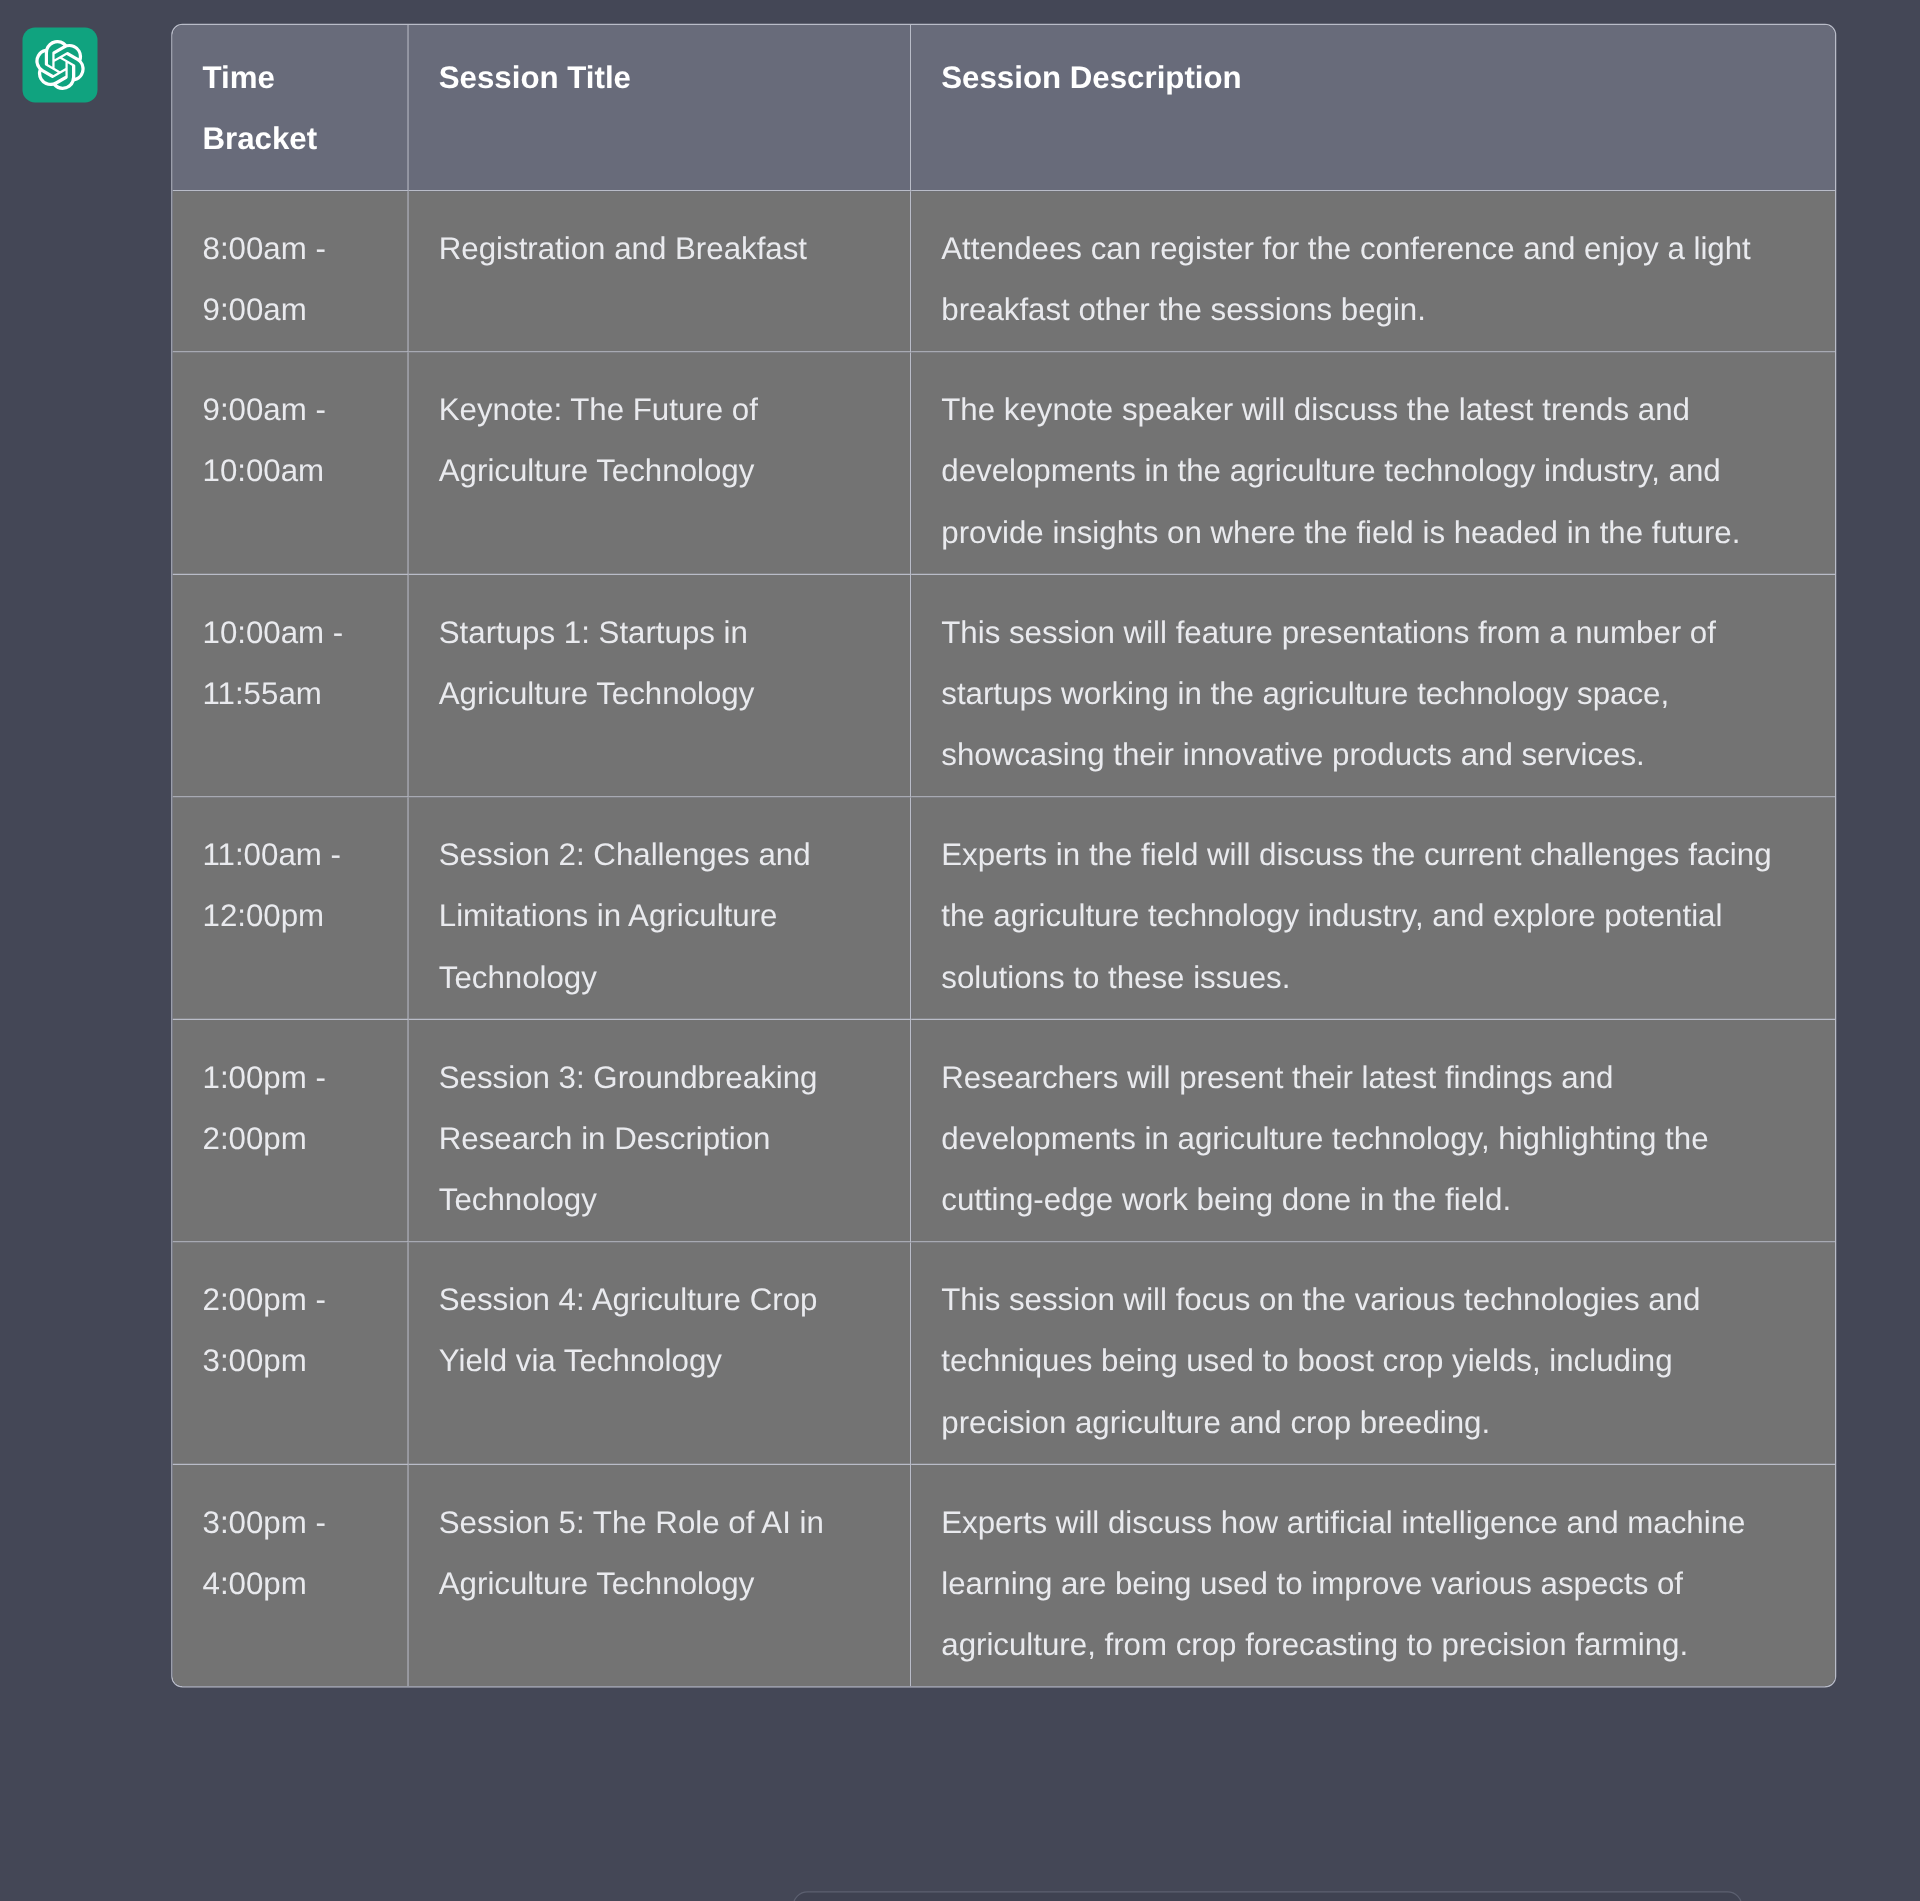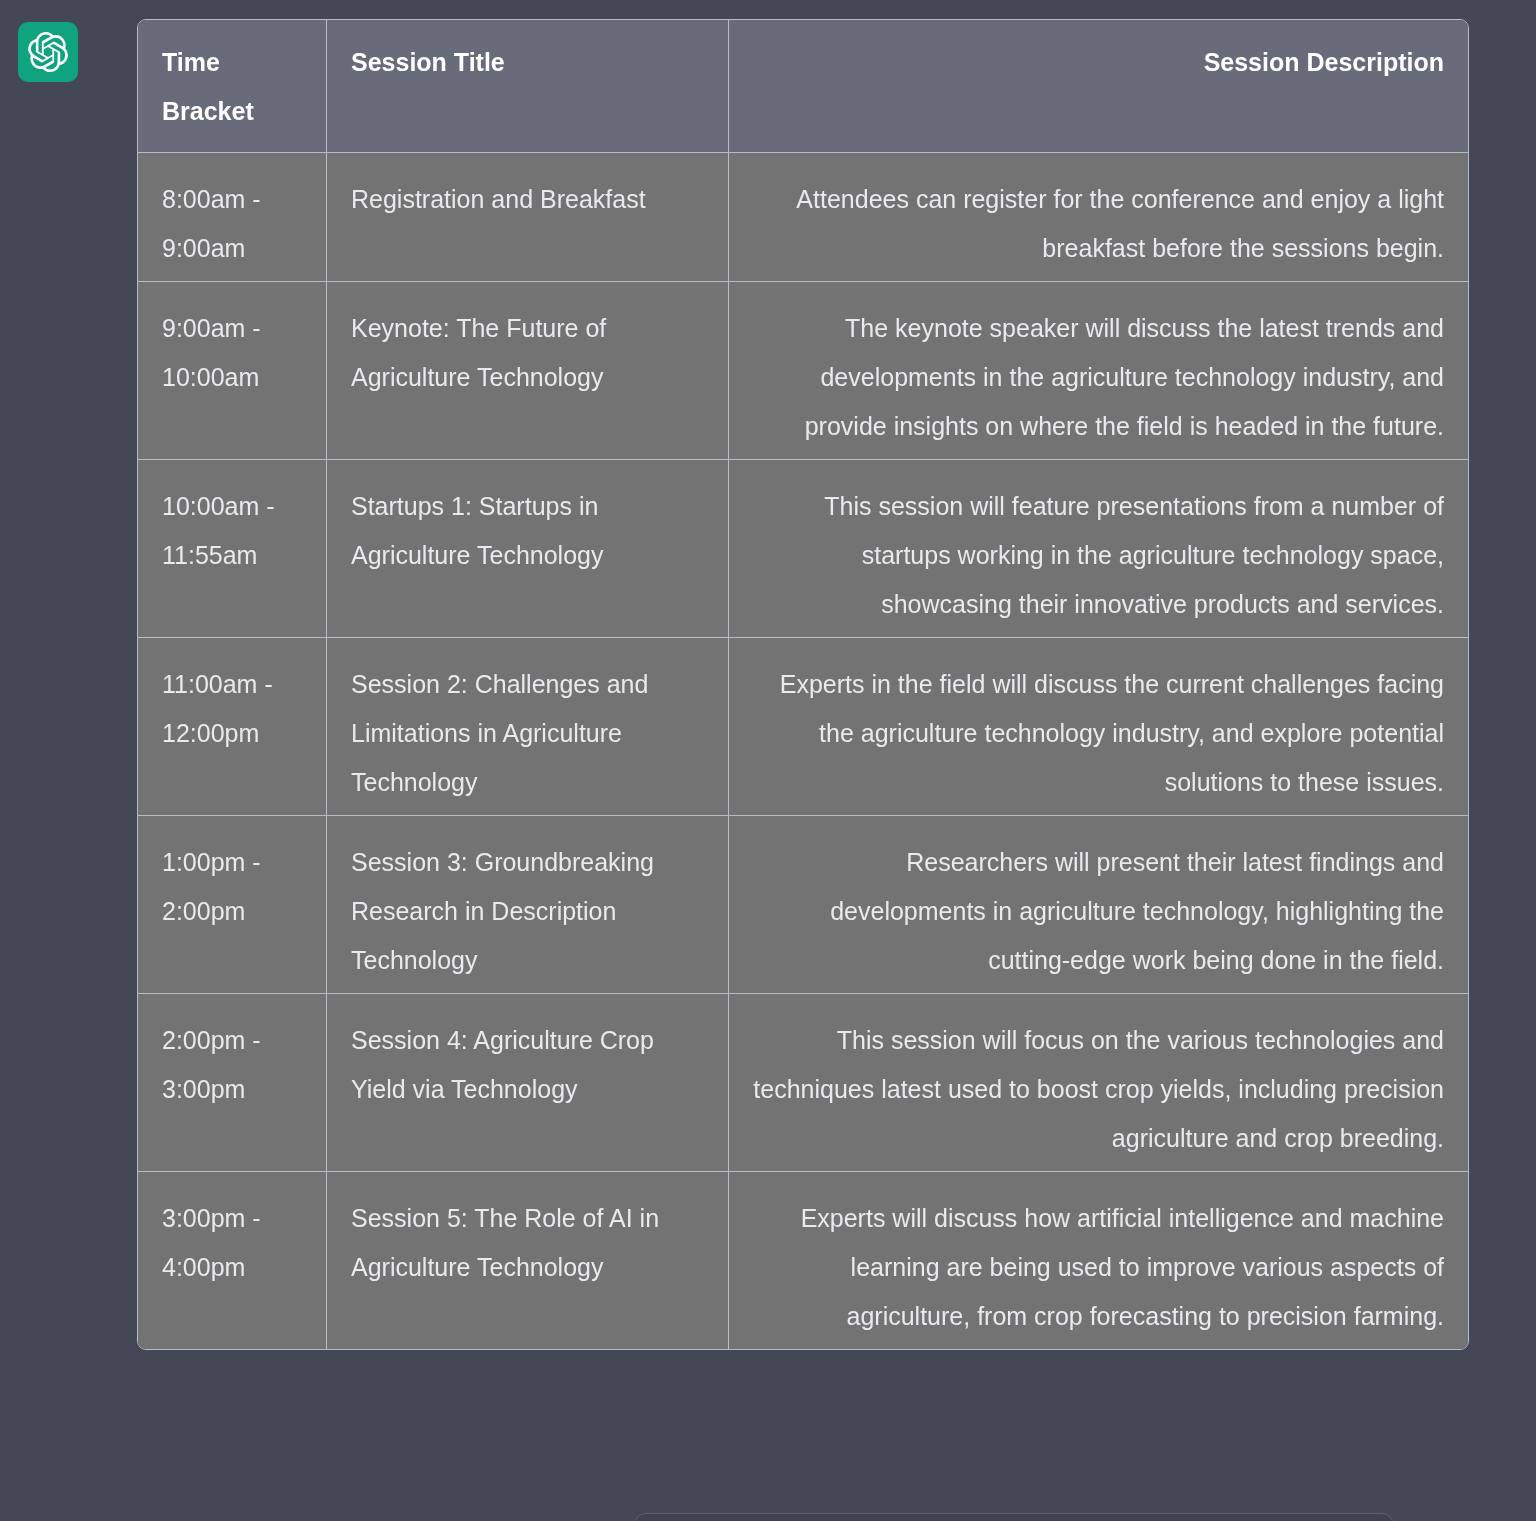--- a/index.html
+++ b/index.html
@@ -64,7 +64,7 @@
     box-sizing: border-box;
   }
   table.schedule th:last-child,
-  table.schedule td:last-child { border-right: none; text-align: right; }
+  table.schedule td:last-child { border-right: none; }
   table.schedule tr:last-child td { border-bottom: none; }
 
   table.schedule thead th {

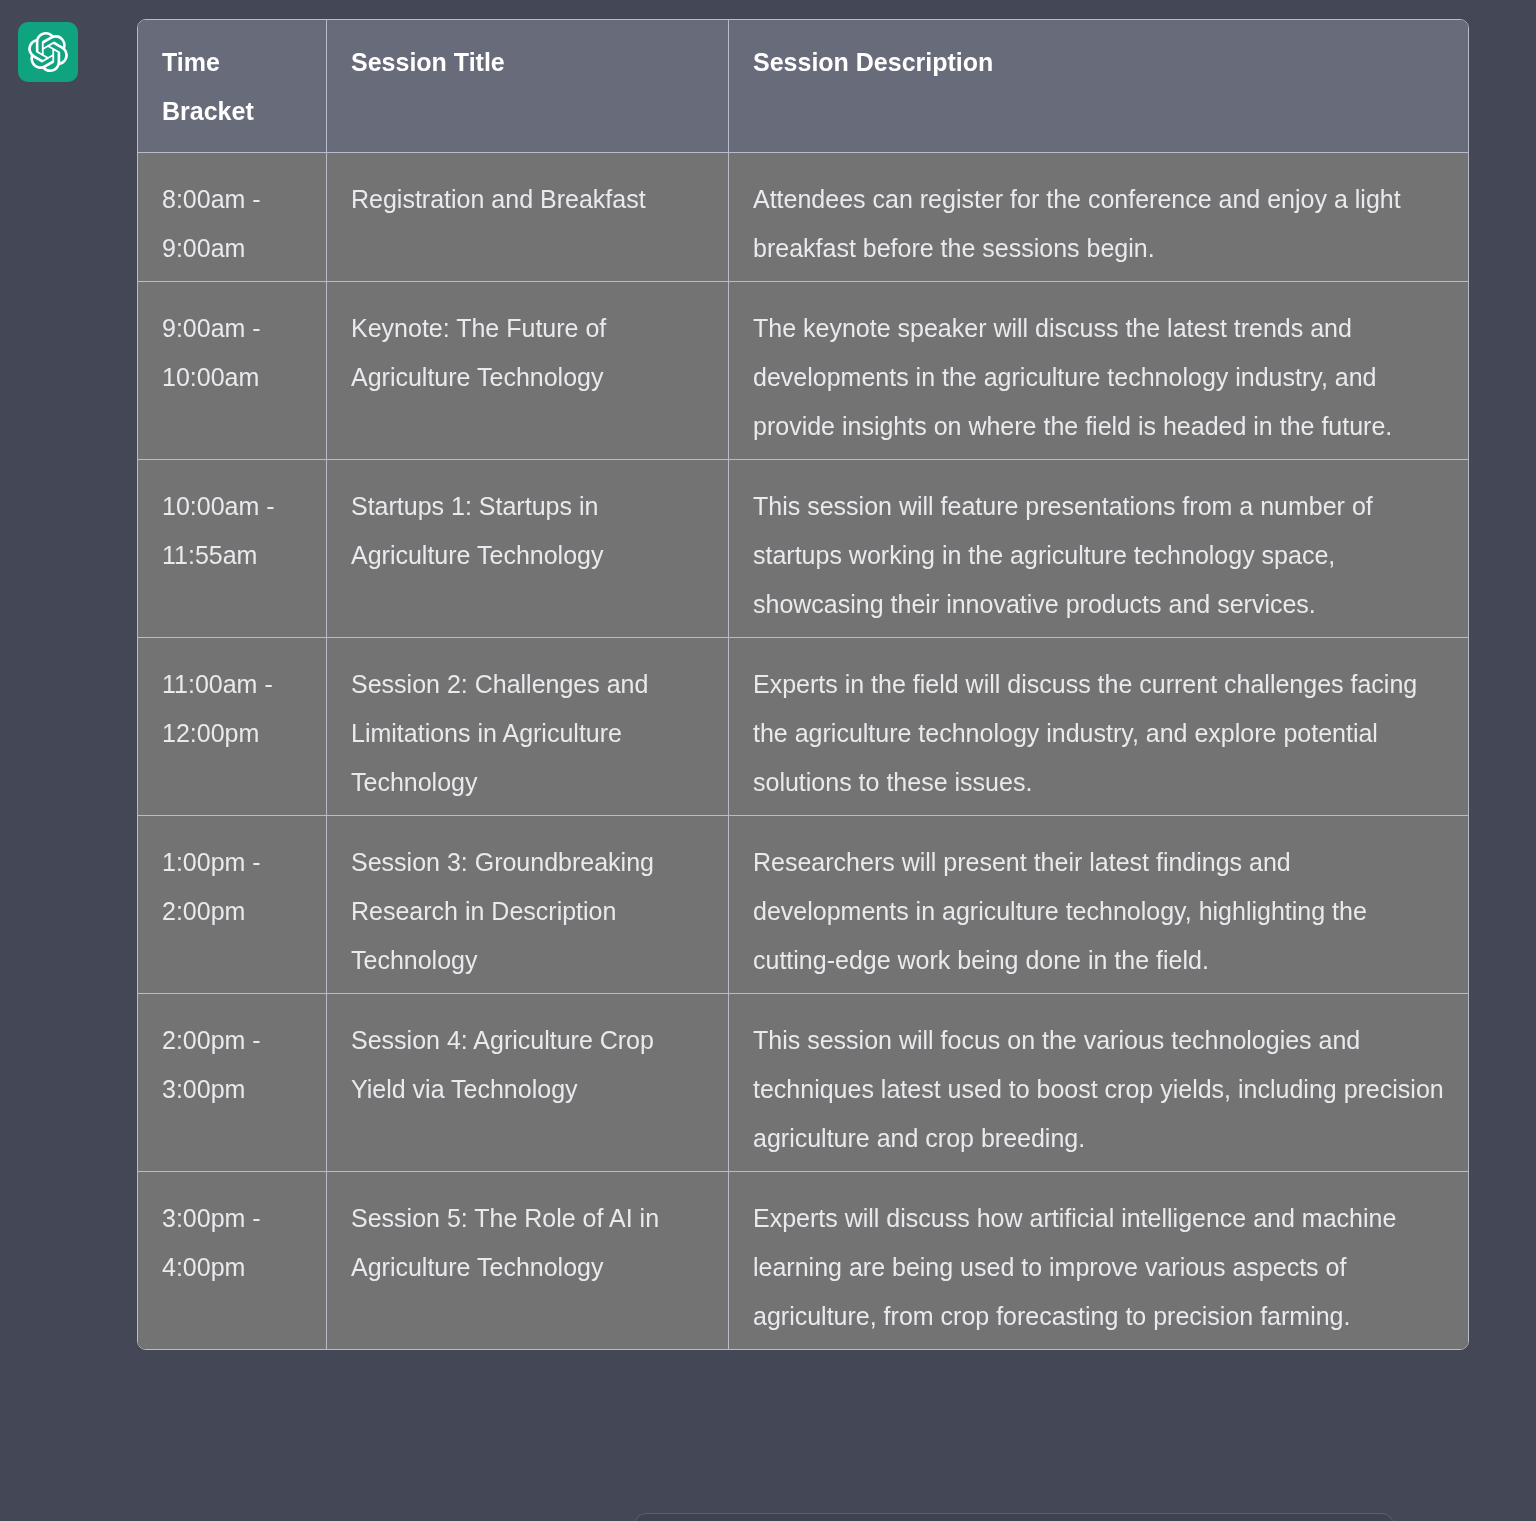--- a/index.html
+++ b/index.html
@@ -127,7 +127,7 @@
       <tr>
         <td>8:00am - 9:00am</td>
         <td>Registration and Breakfast</td>
-        <td>Attendees can register for the conference and enjoy a light breakfast before the sessions begin.</td>
+        <td>Attendees can register for the conference and enjoy a light breakfast other the sessions begin.</td>
       </tr>
       <tr>
         <td>9:00am - 10:00am</td>

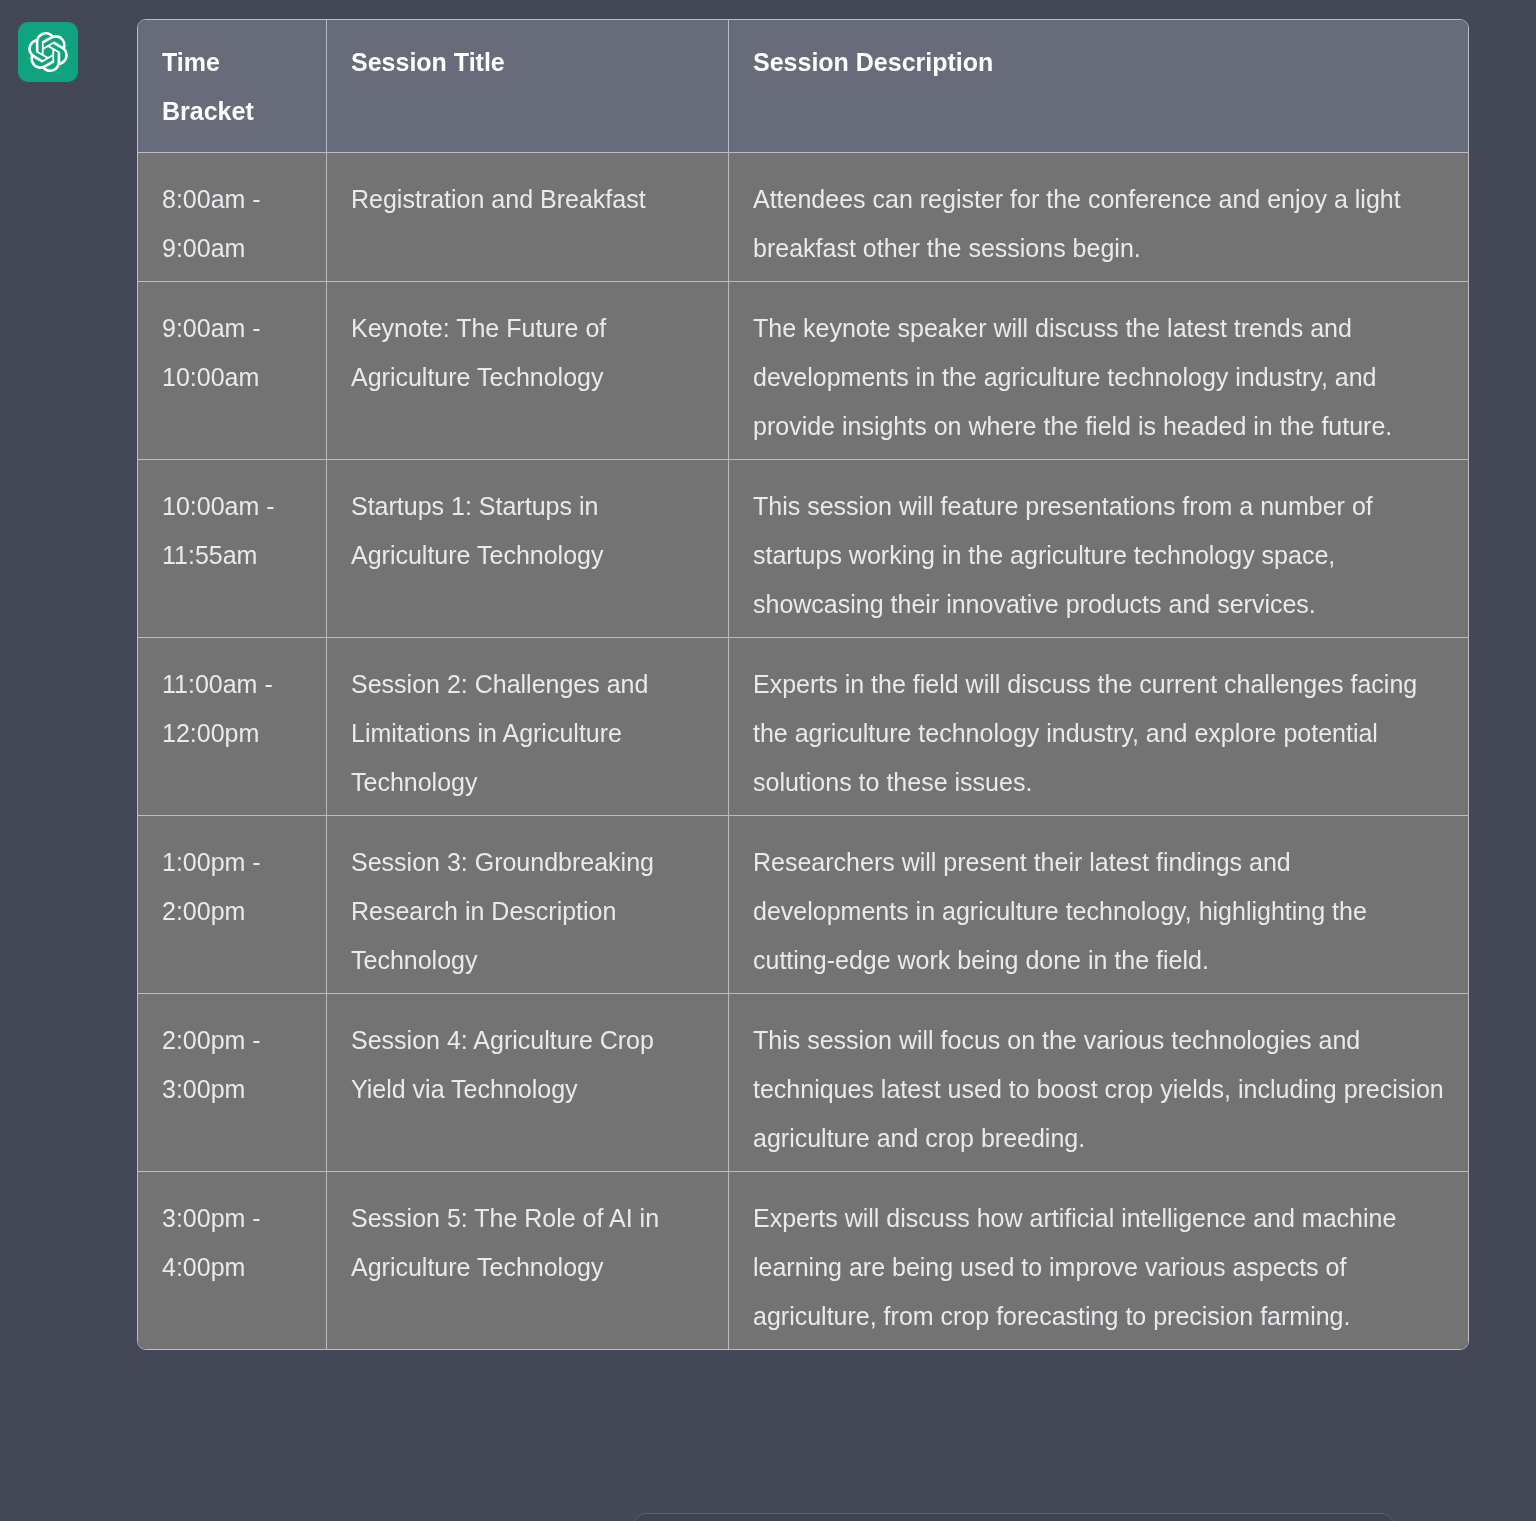--- a/index.html
+++ b/index.html
@@ -152,7 +152,7 @@
       <tr>
         <td>2:00pm - 3:00pm</td>
         <td>Session 4: Agriculture Crop Yield via Technology</td>
-        <td>This session will focus on the various technologies and techniques latest used to boost crop yields, including precision agriculture and crop breeding.</td>
+        <td>This session will focus on the various technologies and techniques being used to boost crop yields, including precision agriculture and crop breeding.</td>
       </tr>
       <tr>
         <td>3:00pm - 4:00pm</td>

